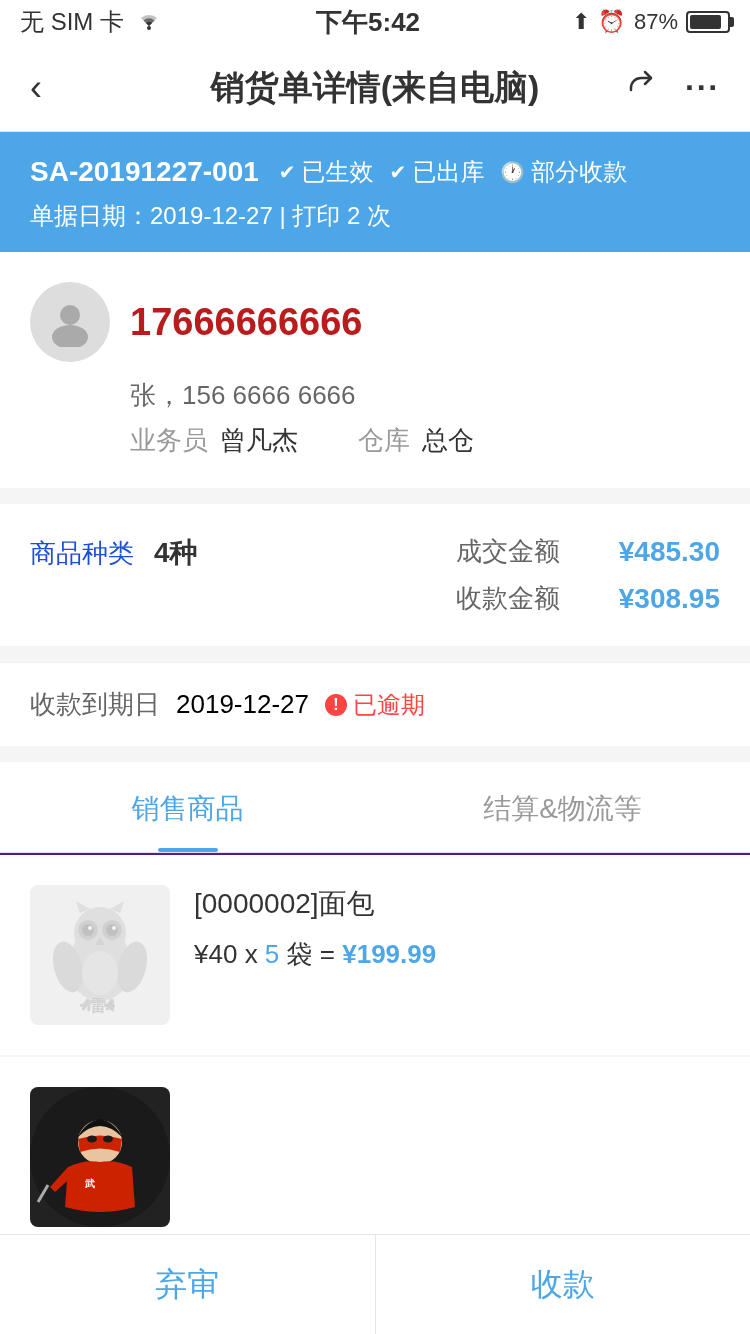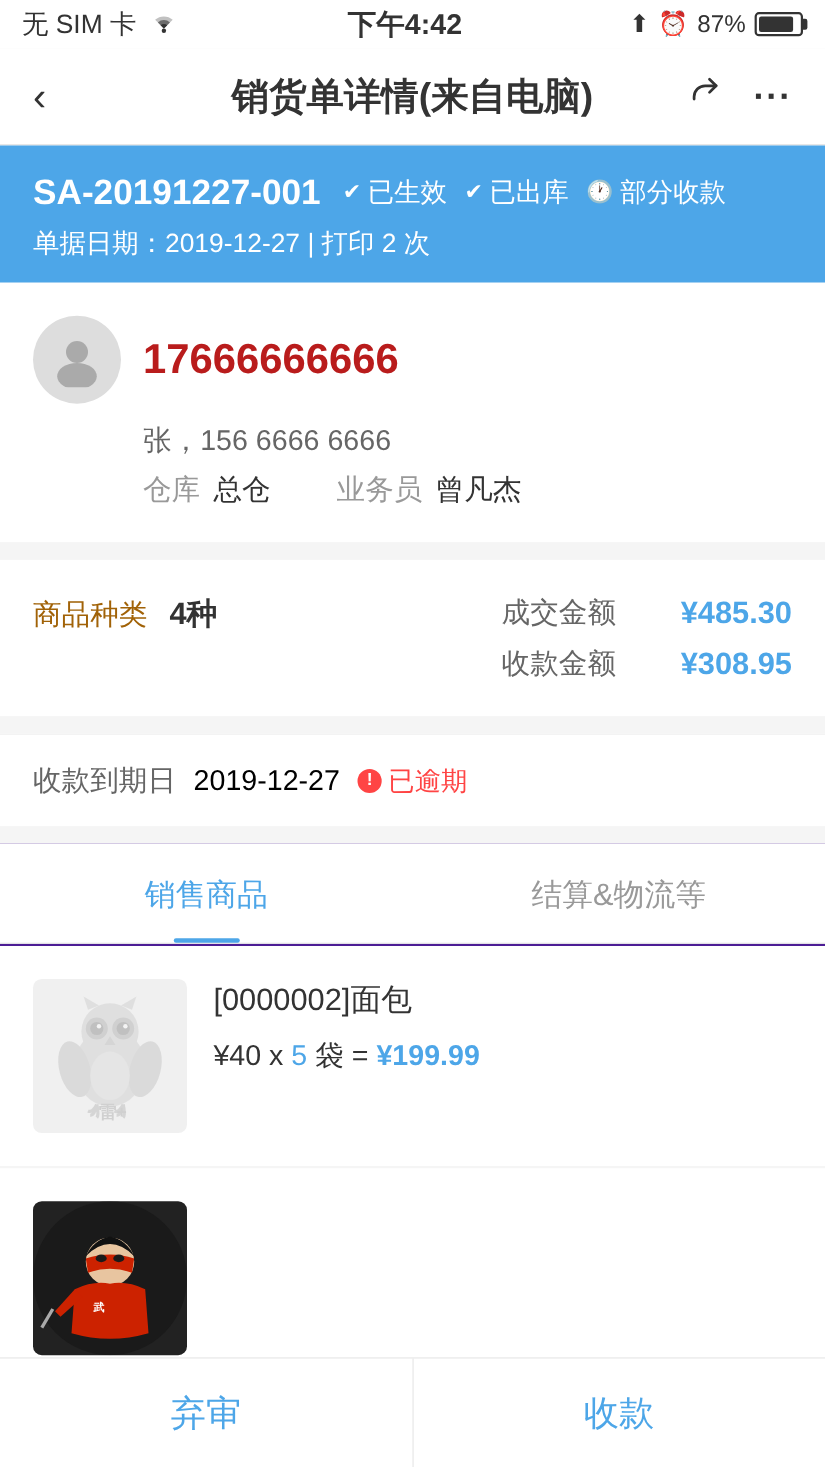--- a/index.html
+++ b/index.html
@@ -383,7 +383,7 @@
       </svg>
     </span>
   </div>
-  <div class="status-center">下午4:42</div>
+  <div class="status-center">下午5:42</div>
   <div class="status-right">
     <span>⬆</span>
     <span>⏰</span>

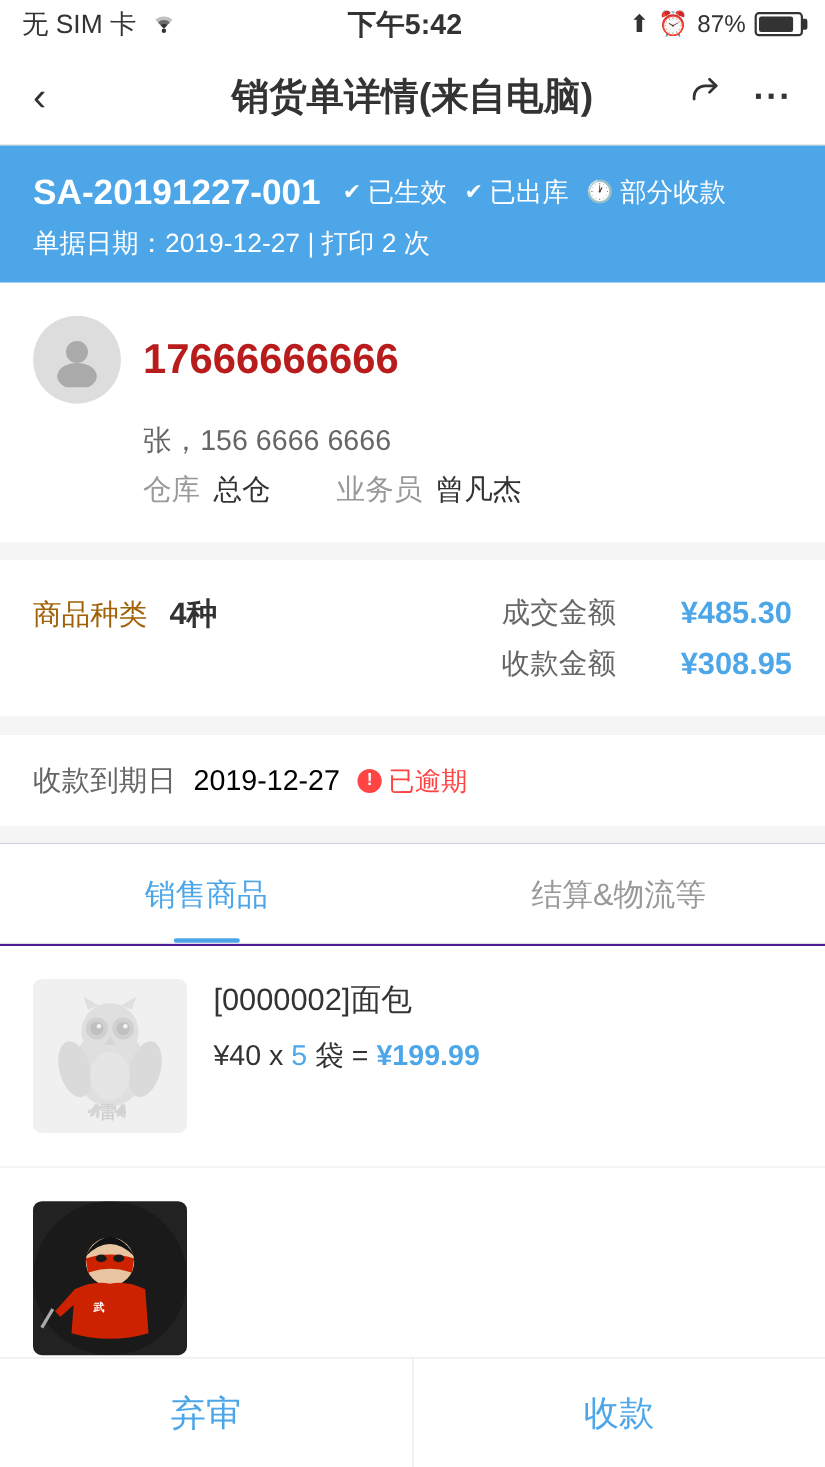--- a/index.html
+++ b/index.html
@@ -98,7 +98,7 @@
       margin-bottom: 12px;
     }
     .order-id {
-      font-size: 32px;
+      font-size: 28px;
       font-weight: 700;
       color: #fff;
     }

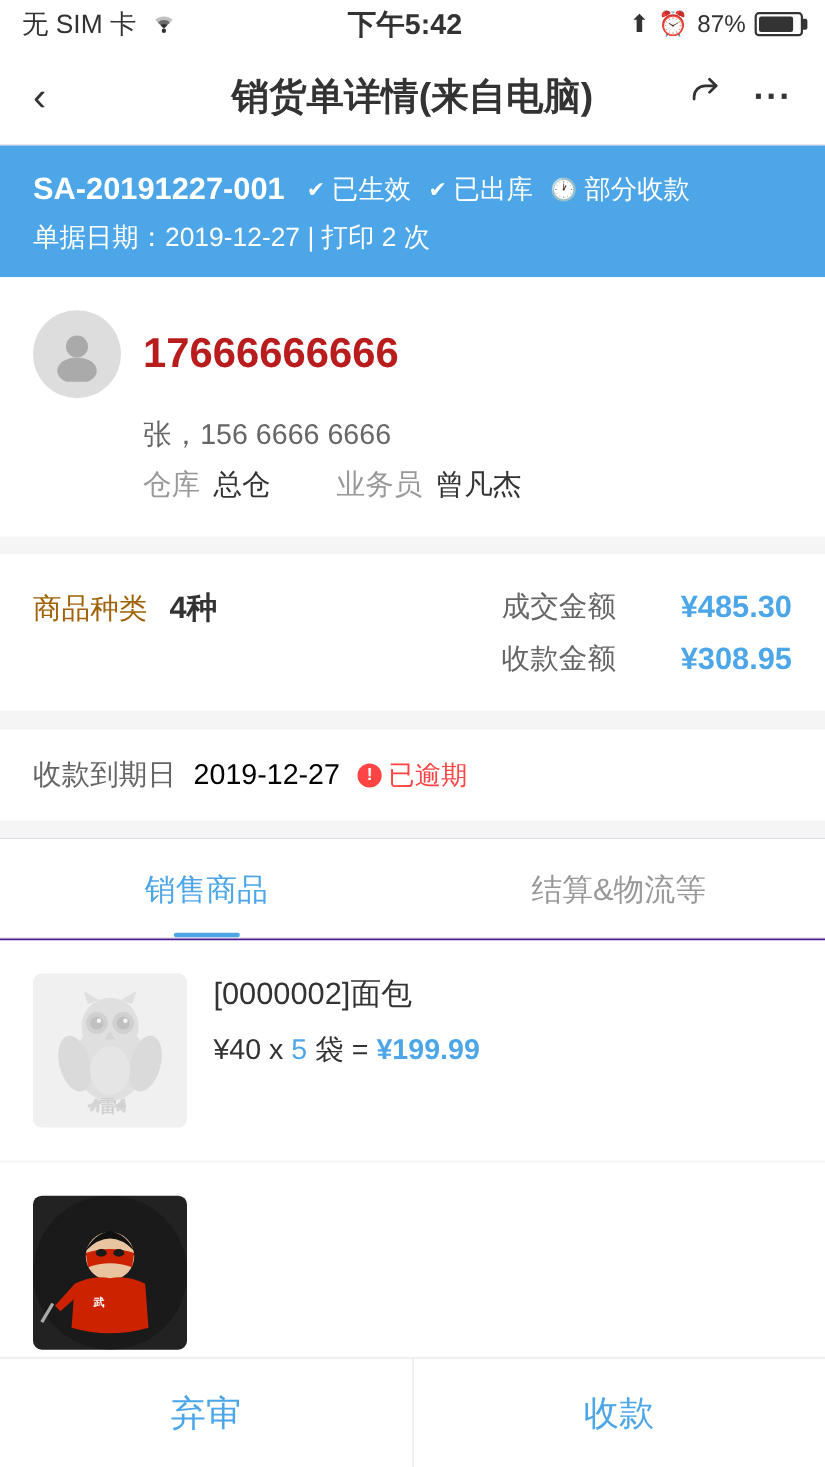--- a/index.html
+++ b/index.html
@@ -446,12 +446,12 @@
   <div class="customer-info">张，156 6666 6666</div>
   <div class="customer-extra">
     <div class="customer-extra-item">
+      <span class="customer-extra-label">业务员</span>
+      <span class="customer-extra-value">曾凡杰</span>
+    </div>
+    <div class="customer-extra-item">
       <span class="customer-extra-label">仓库</span>
       <span class="customer-extra-value">总仓</span>
-    </div>
-    <div class="customer-extra-item">
-      <span class="customer-extra-label">业务员</span>
-      <span class="customer-extra-value">曾凡杰</span>
     </div>
   </div>
 </div>

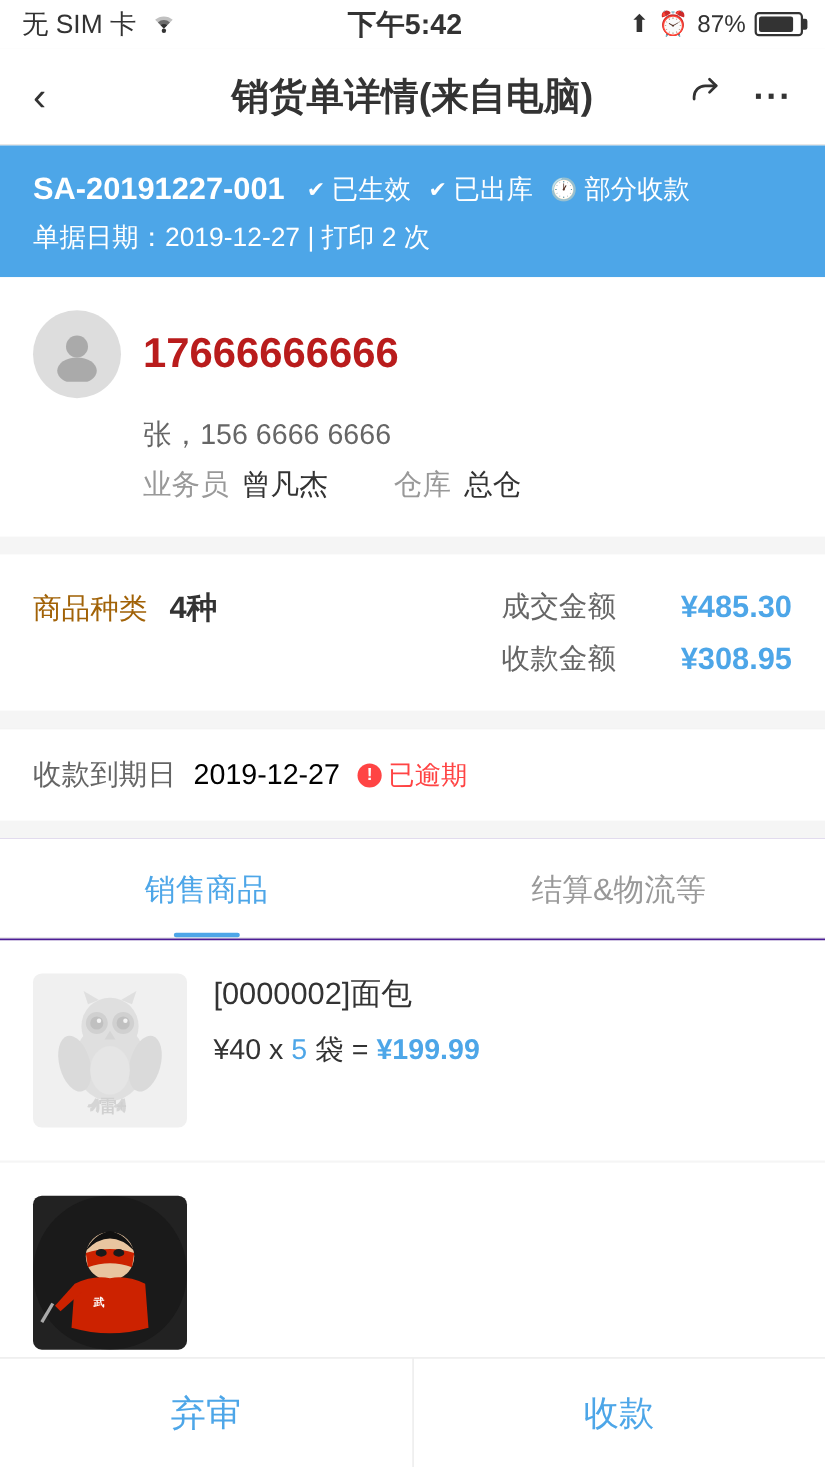--- a/index.html
+++ b/index.html
@@ -193,7 +193,7 @@
       font-size: 26px;
       color: #666;
     }
-    .stats-left .stat-label { color: #a16207; }
+    .stats-left .stat-label { color: #1d4ed8; }
     .stats-left .stat-value { color: #333; font-weight: 600; font-size: 28px; }
     .stats-right {
       display: flex;

